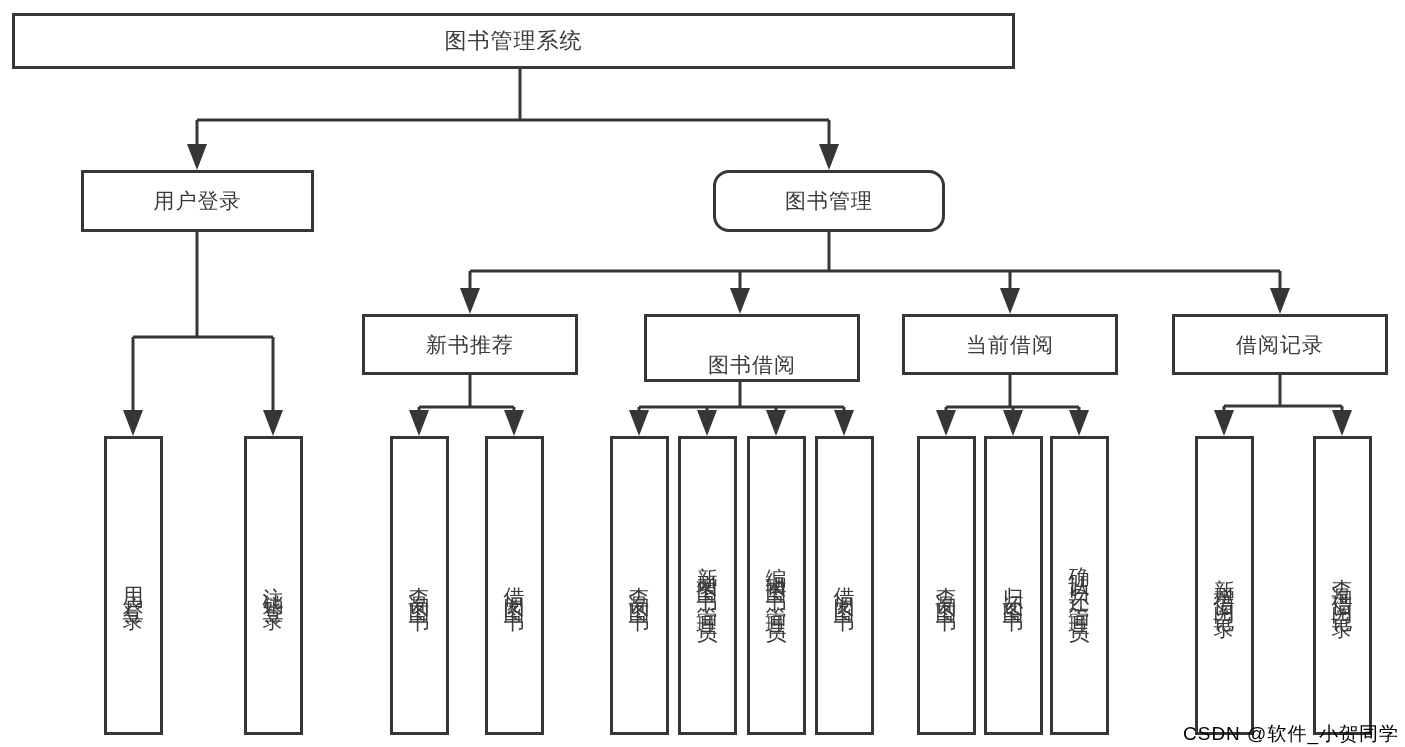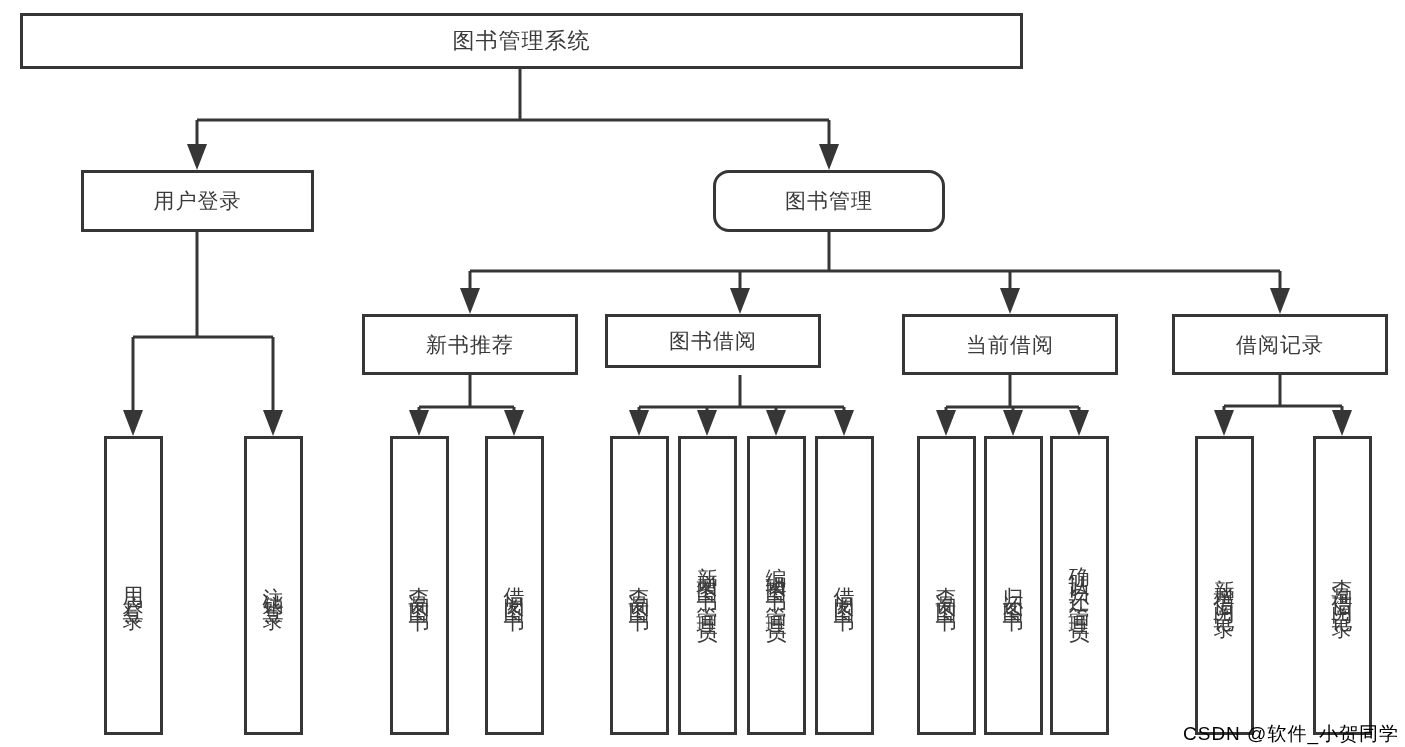--- a/index.html
+++ b/index.html
@@ -90,7 +90,7 @@
     </g>
   </svg>
 
-  <div class="node root" style="left:20px;top:13px;width:1003px;height:56px;">
+  <div class="node root" style="left:12px;top:13px;width:1003px;height:56px;">
     <span>图书管理系统</span>
   </div>
 

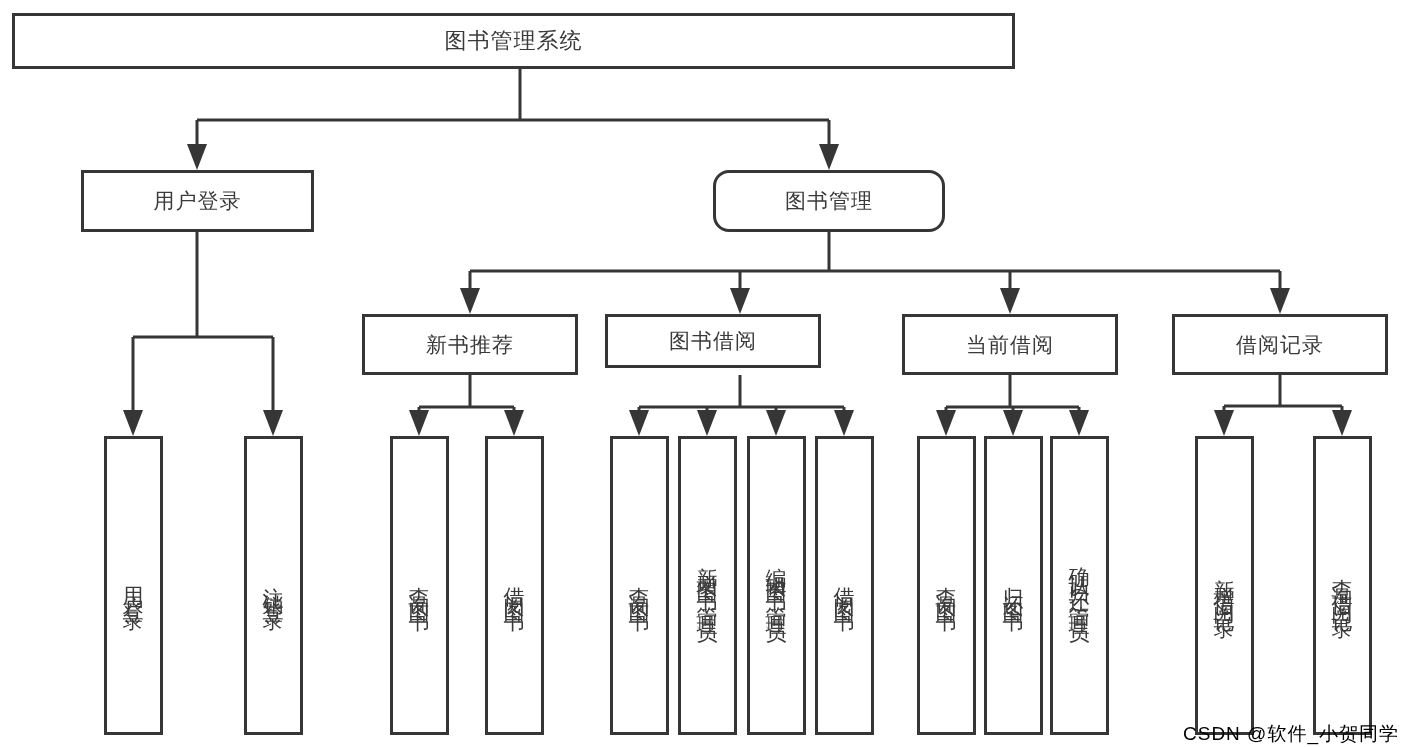--- a/index.html
+++ b/index.html
@@ -104,7 +104,7 @@
   <div class="node hnode" style="left:362px;top:314px;width:216px;height:61px;">
     <span>新书推荐</span>
   </div>
-  <div class="node hnode" style="left:605px;top:314px;width:216px;height:54px;">
+  <div class="node hnode" style="left:644px;top:314px;width:216px;height:68px;align-items:flex-end;">
     <span>图书借阅</span>
   </div>
   <div class="node hnode" style="left:902px;top:314px;width:216px;height:61px;justify-content:center;">

